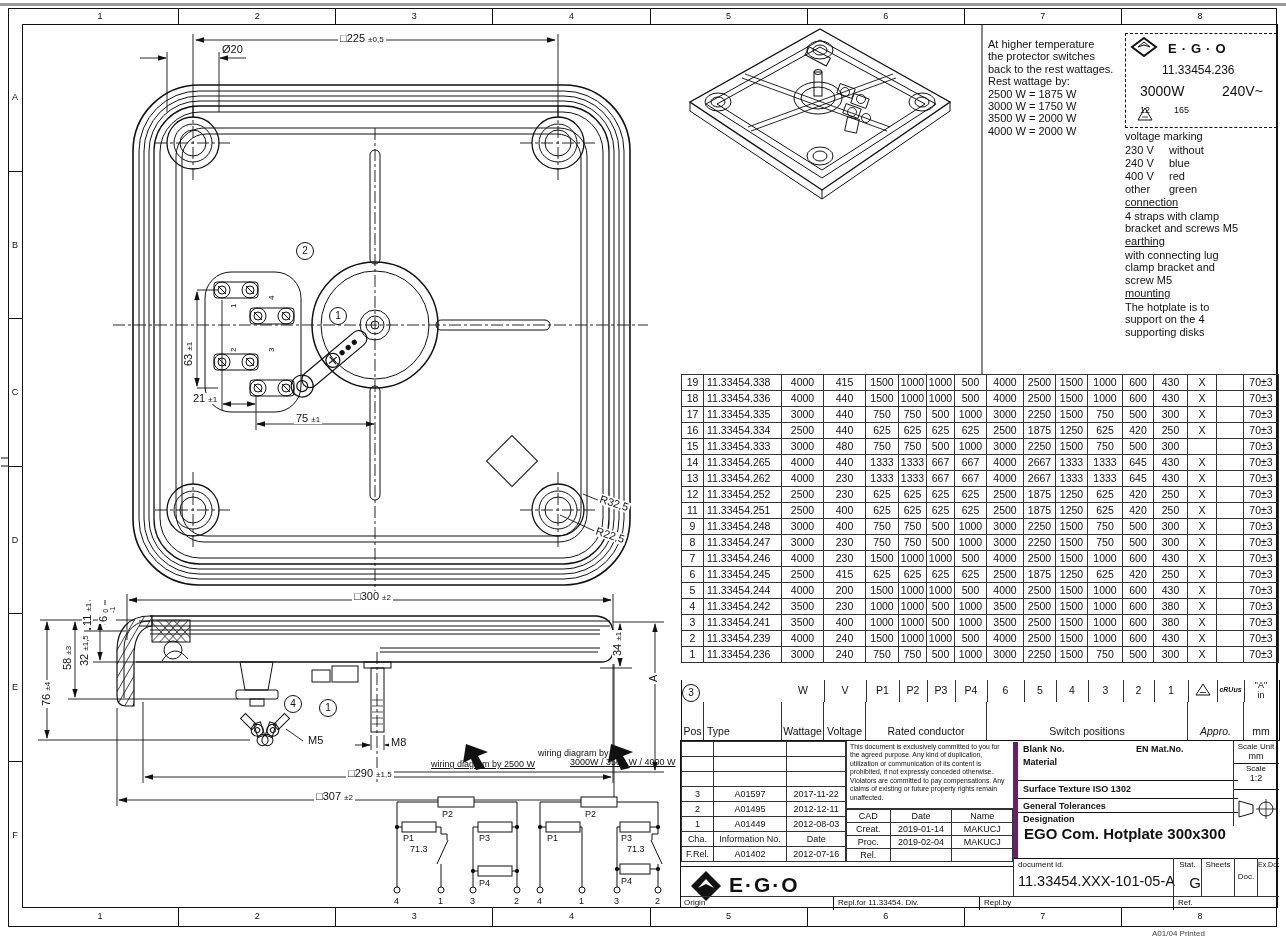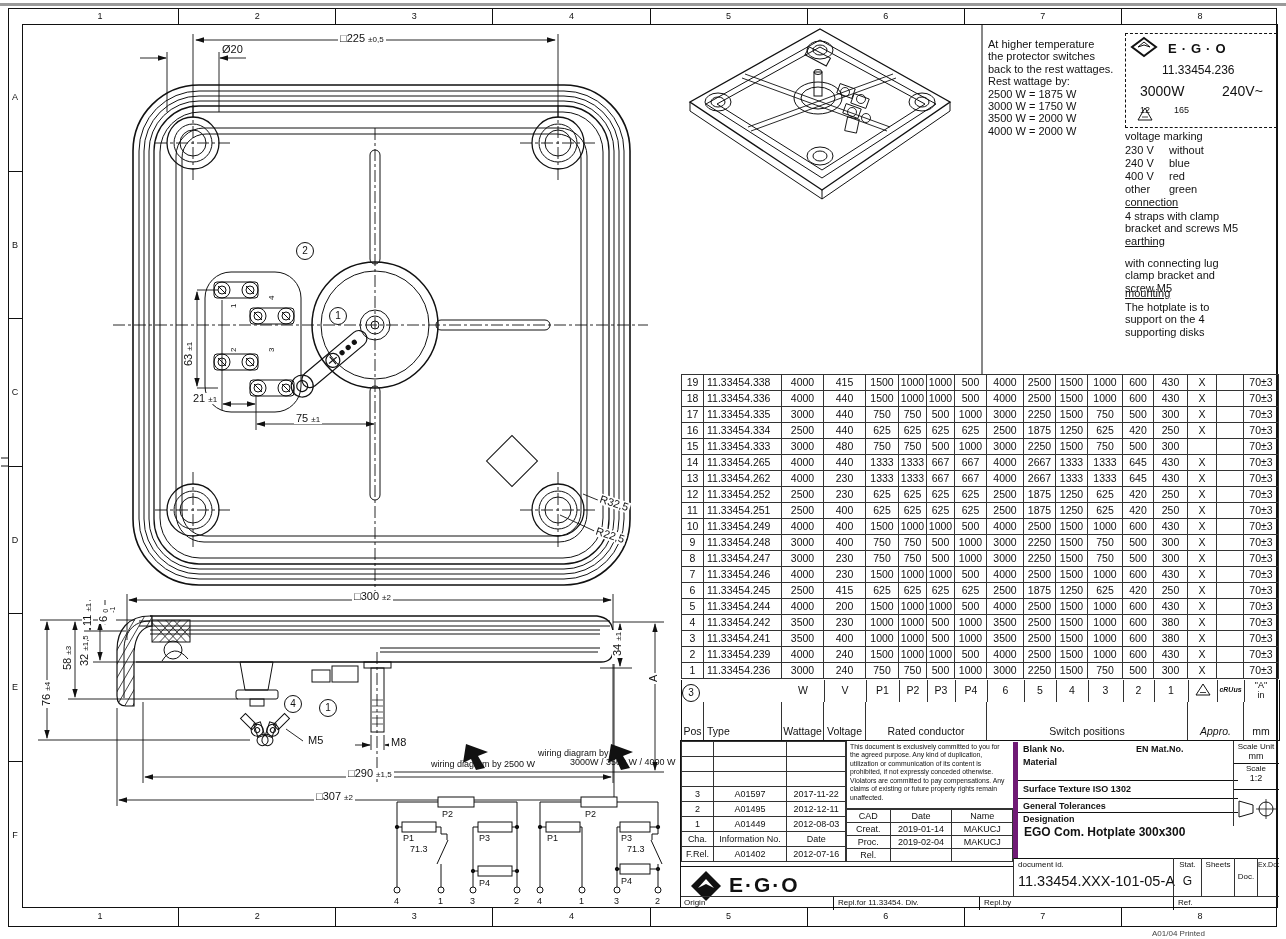--- a/index.html
+++ b/index.html
@@ -522,7 +522,7 @@
 </div>
 <div class="abs" style="left:1125px;top:236px;">
   <div class="t notetitle" style="position:static;">earthing</div>
-  <div class="noteblock" style="margin-top:10px;">
+  <div class="noteblock" style="margin-top:2px;">
       <div>with connecting lug</div>
       <div>clamp bracket and</div>
       <div>screw M5</div>

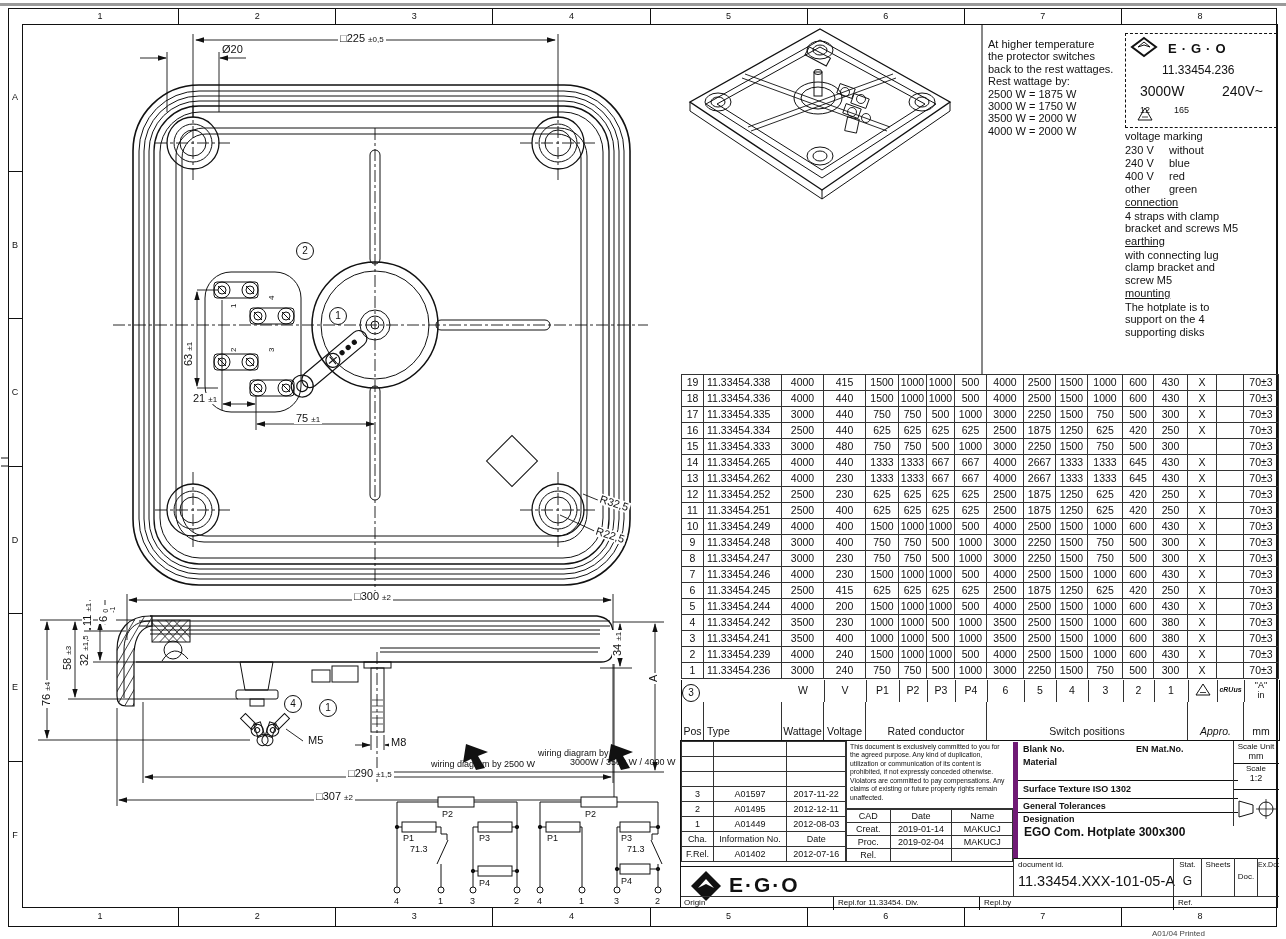--- a/index.html
+++ b/index.html
@@ -730,25 +730,6 @@
         <td>70±3</td>
       </tr>
       <tr>
-        <td>10</td>
-        <td class="left">11.33454.249</td>
-        <td>4000</td>
-        <td>400</td>
-        <td>1500</td>
-        <td>1000</td>
-        <td>1000</td>
-        <td>500</td>
-        <td>4000</td>
-        <td>2500</td>
-        <td>1500</td>
-        <td>1000</td>
-        <td>600</td>
-        <td>430</td>
-        <td>X</td>
-        <td></td>
-        <td>70±3</td>
-      </tr>
-      <tr>
         <td>9</td>
         <td class="left">11.33454.248</td>
         <td>3000</td>

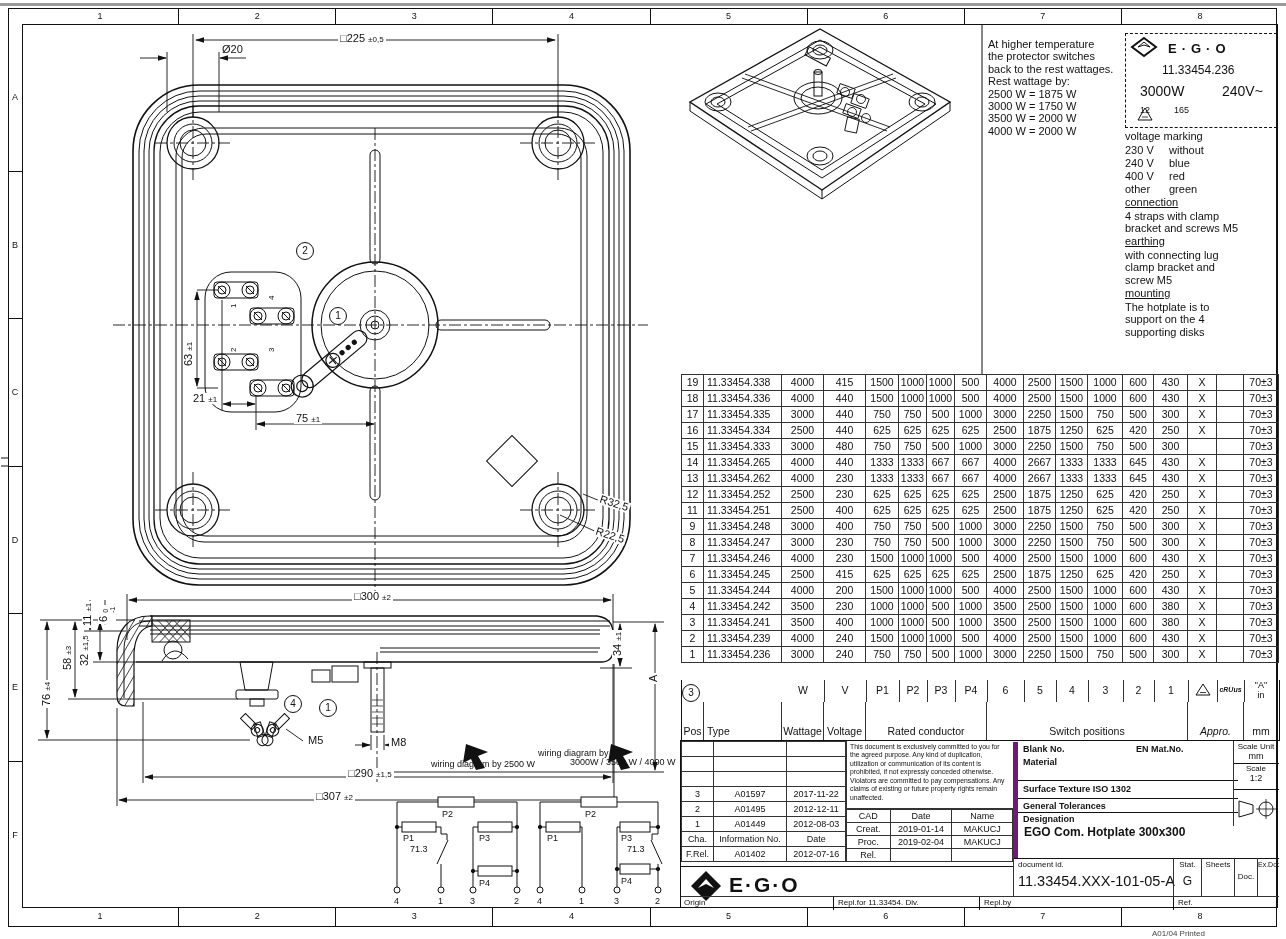--- a/index.html
+++ b/index.html
@@ -16,7 +16,7 @@
   .stack{display:inline-flex;flex-direction:column;font-size:7px;line-height:1;vertical-align:-1px;}
   .balloon{position:absolute;width:16px;height:16px;border:1px solid #111;border-radius:50%;
            text-align:center;line-height:16px;font-size:10px;background:#fff;}
-  .u{padding-left:32px;}
+  .u{text-decoration:underline;padding-left:32px;}
   .band{position:absolute;display:flex;}
   .bcellh{flex:1;border-left:1px solid #111;text-align:center;font-size:9px;line-height:16px;}
   .bcellh:first-child{border-left:none;}

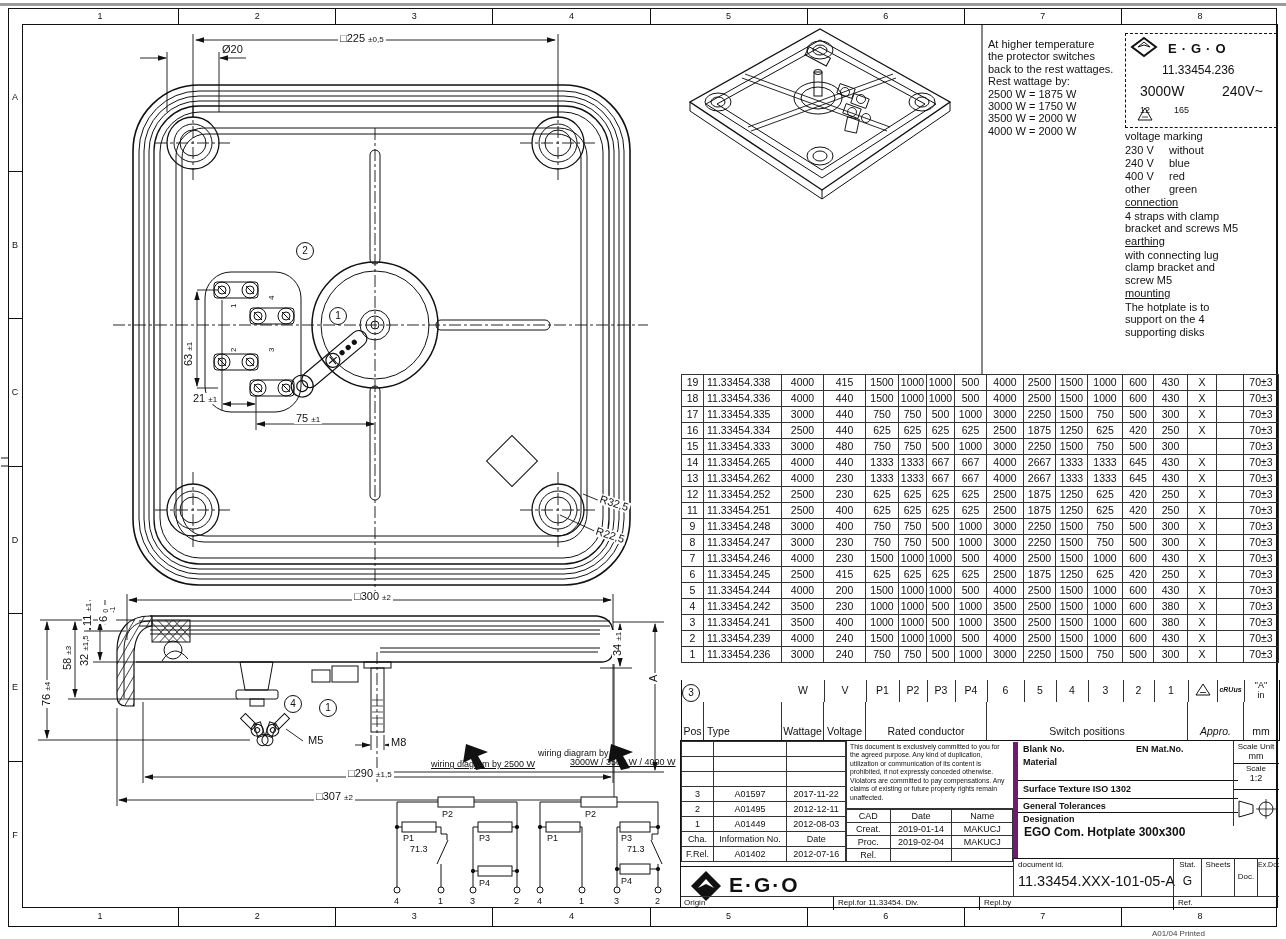--- a/index.html
+++ b/index.html
@@ -9,7 +9,7 @@
   .t{position:absolute;white-space:nowrap;line-height:1;color:#111;font-size:11px;}
   .bgw{background:#fff;padding:0 2px;}
   .s7{font-size:7px;}.s8{font-size:8px;}.s9{font-size:9px;}
-  .s12{font-size:12px;}.s14{font-size:14px;}.s15{font-size:12px;}
+  .s12{font-size:12px;}.s14{font-size:14px;}.s15{font-size:15px;text-align:right;}
   .tol{font-size:8px;}
   .rot{transform:rotate(-90deg);transform-origin:left top;}
   .rot18{transform:rotate(18deg);transform-origin:left top;}

